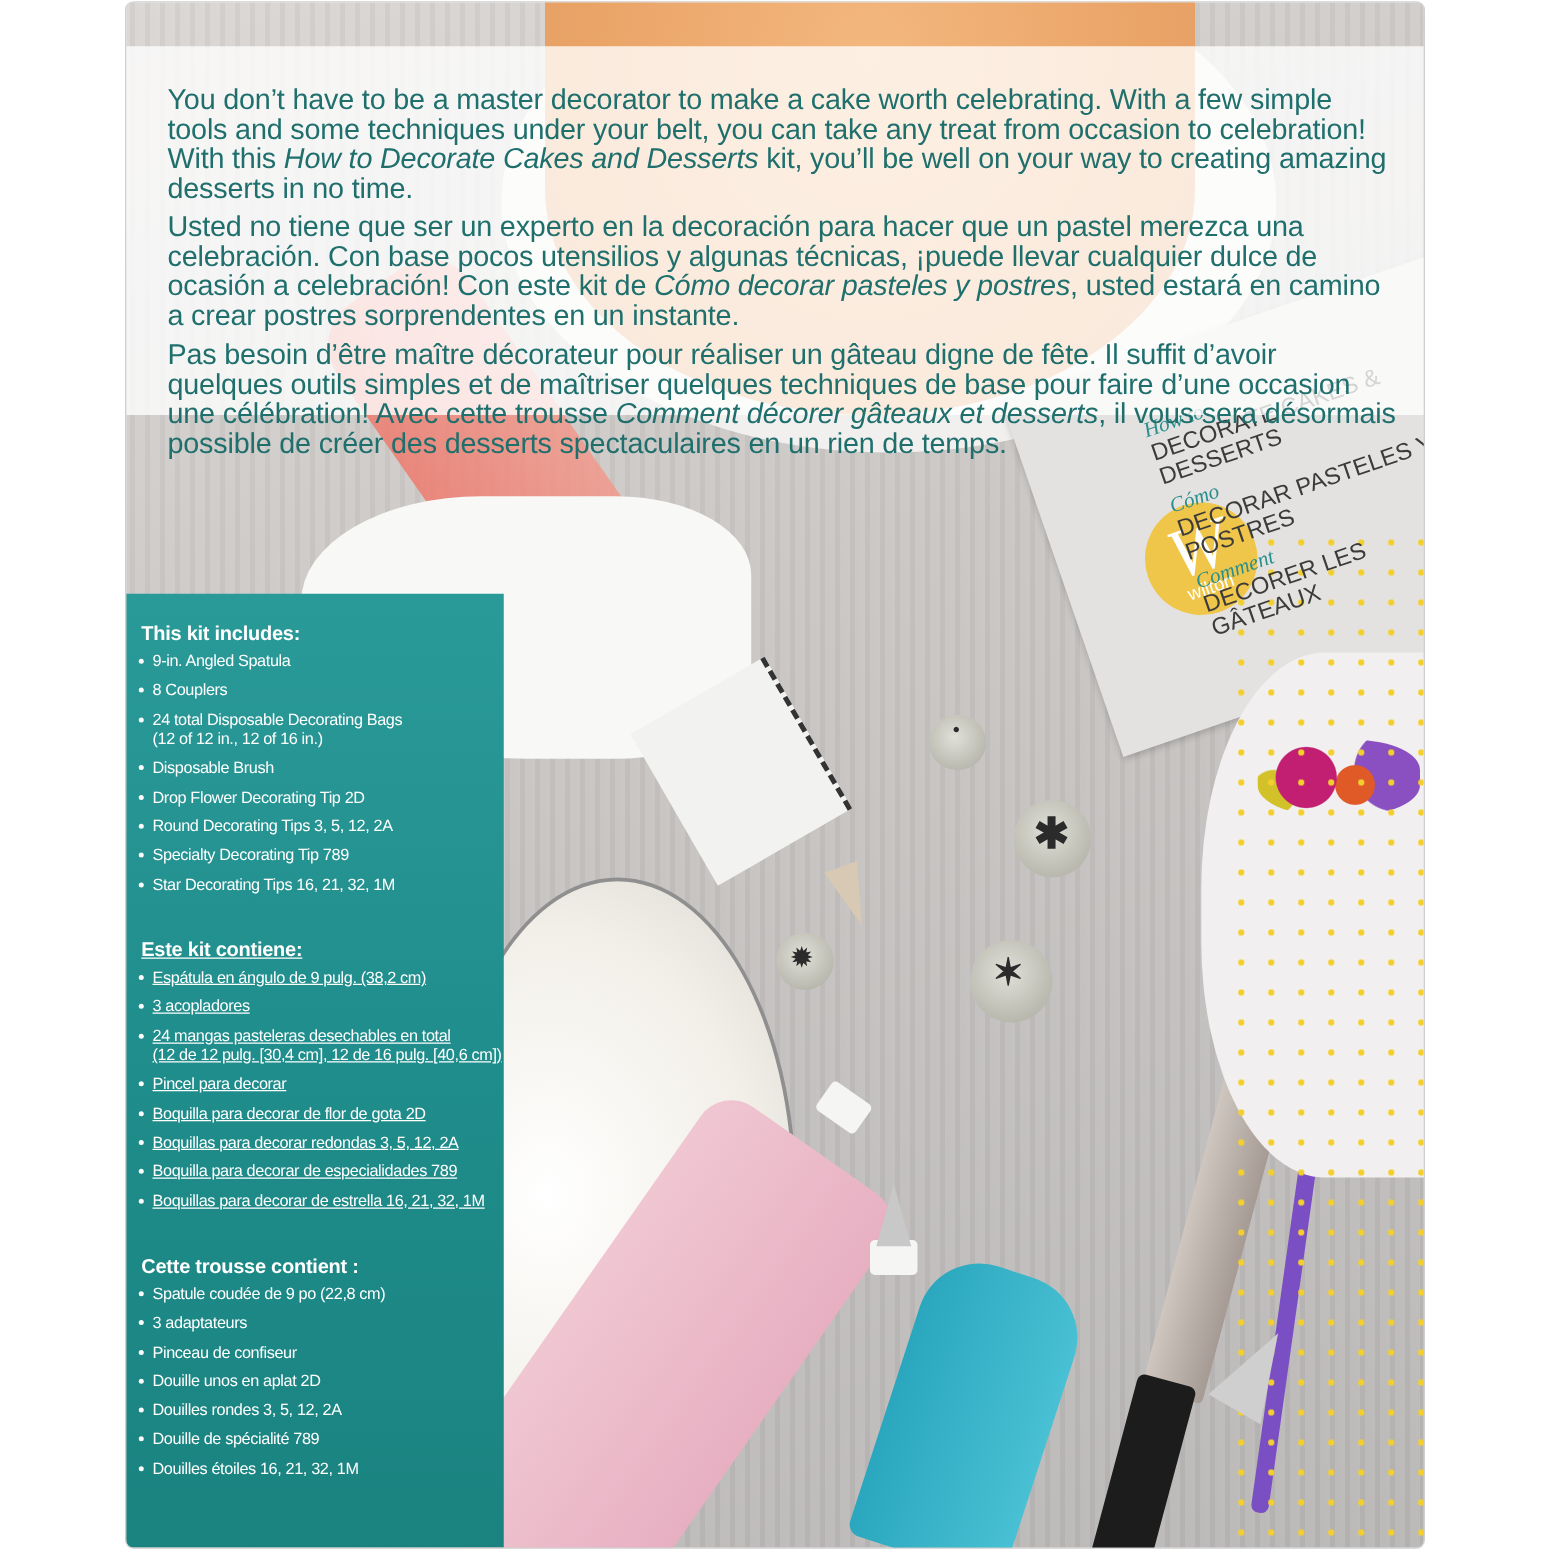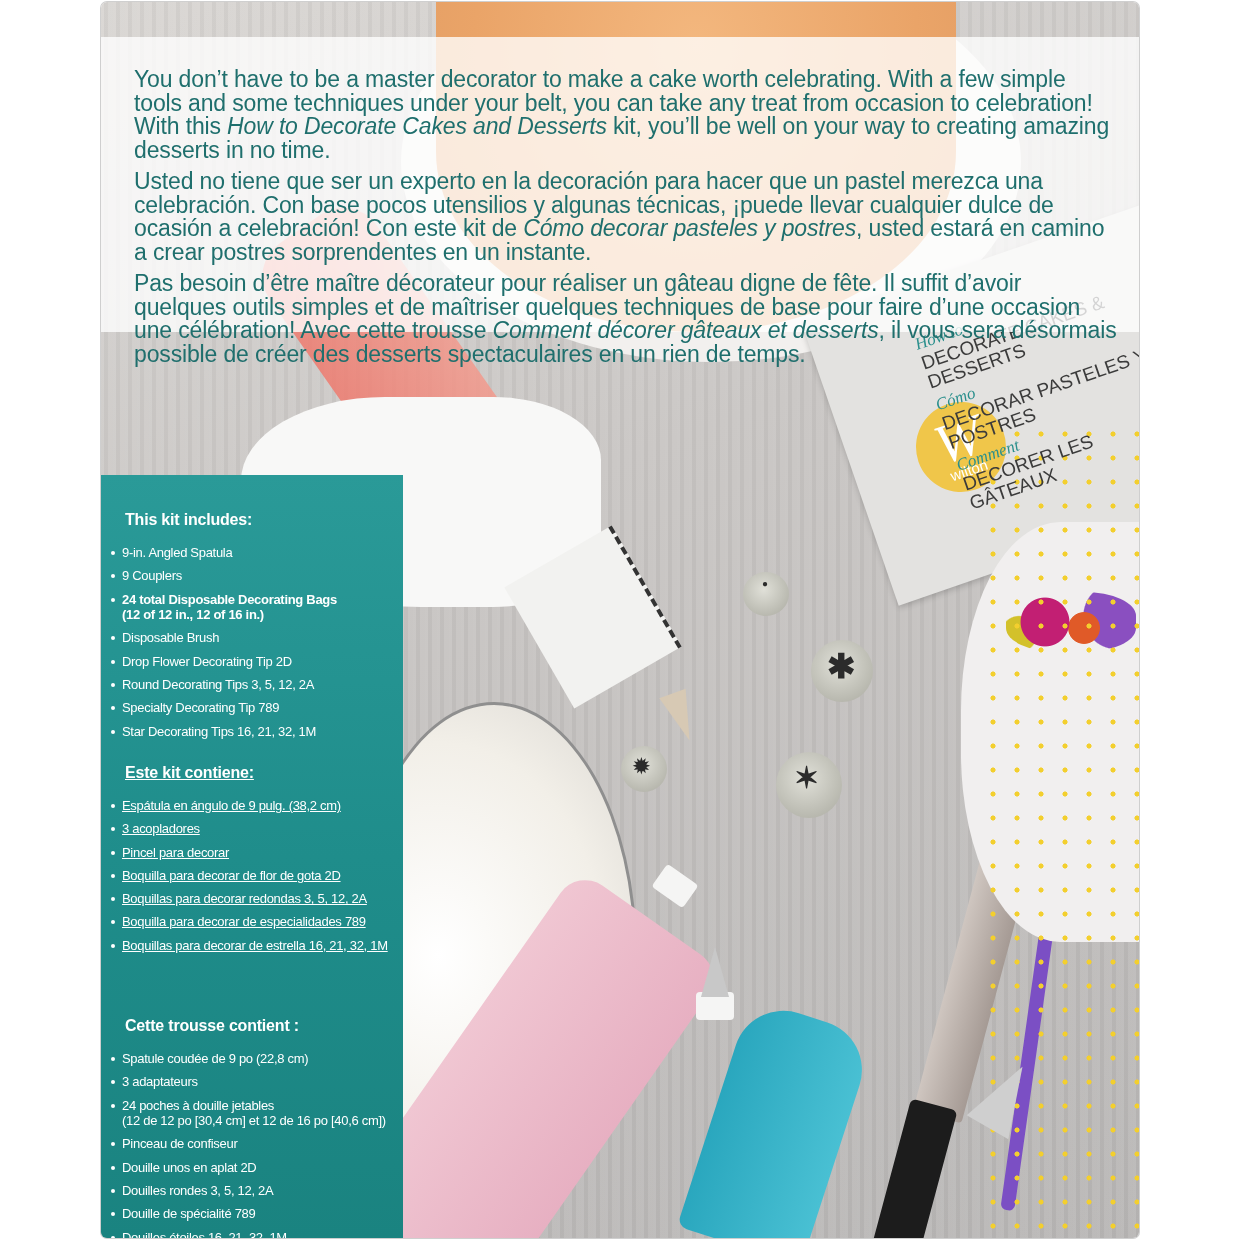--- a/index.html
+++ b/index.html
@@ -19,7 +19,7 @@
   .intro-text em{font-style:italic;}
   
   .kit{position:absolute;left:0;top:473px;width:302px;height:763px;background:linear-gradient(180deg,#2a9a98 0%,#1f8d8b 50%,#1a8380 100%);color:#ffffff;}
-  .kit h3{margin:16px;font-size:16px;font-weight:bold;letter-spacing:-0.2px;}
+  .kit h3{margin:4px;font-size:16px;font-weight:bold;letter-spacing:-0.2px;}
   .kit ul{list-style:none;margin:4px 0 0 0;padding:0;}
   .kit li{font-size:13px;line-height:15.5px;margin-bottom:7.8px;padding-left:13px;position:relative;letter-spacing:-0.3px;}
   .kit li::before{content:"";position:absolute;left:2px;top:6px;width:4px;height:4px;border-radius:50%;background:#ffffff;}

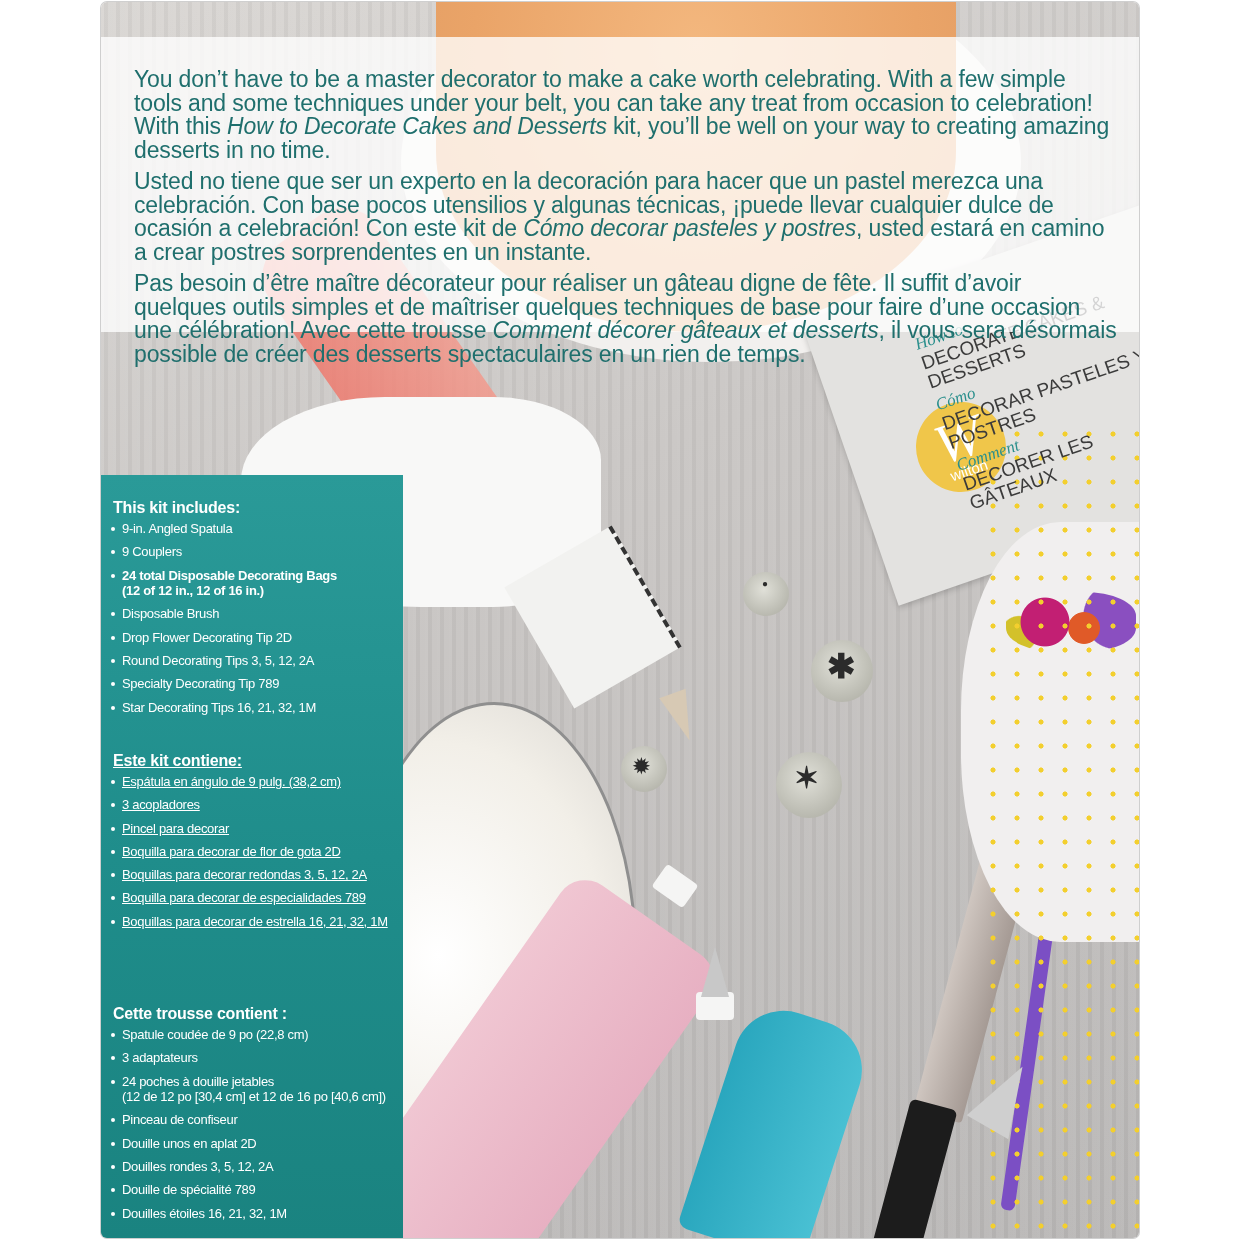--- a/index.html
+++ b/index.html
@@ -122,7 +122,7 @@
       <h3>This kit includes:</h3>
       <ul>
         <li>9-in. Angled Spatula</li>
-        <li>9 Couplers</li>
+        <li>8 Couplers</li>
         <li style="white-space:pre-line;font-weight:bold;">24 total Disposable Decorating Bags
 (12 of 12 in., 12 of 16 in.)</li>
         <li>Disposable Brush</li>

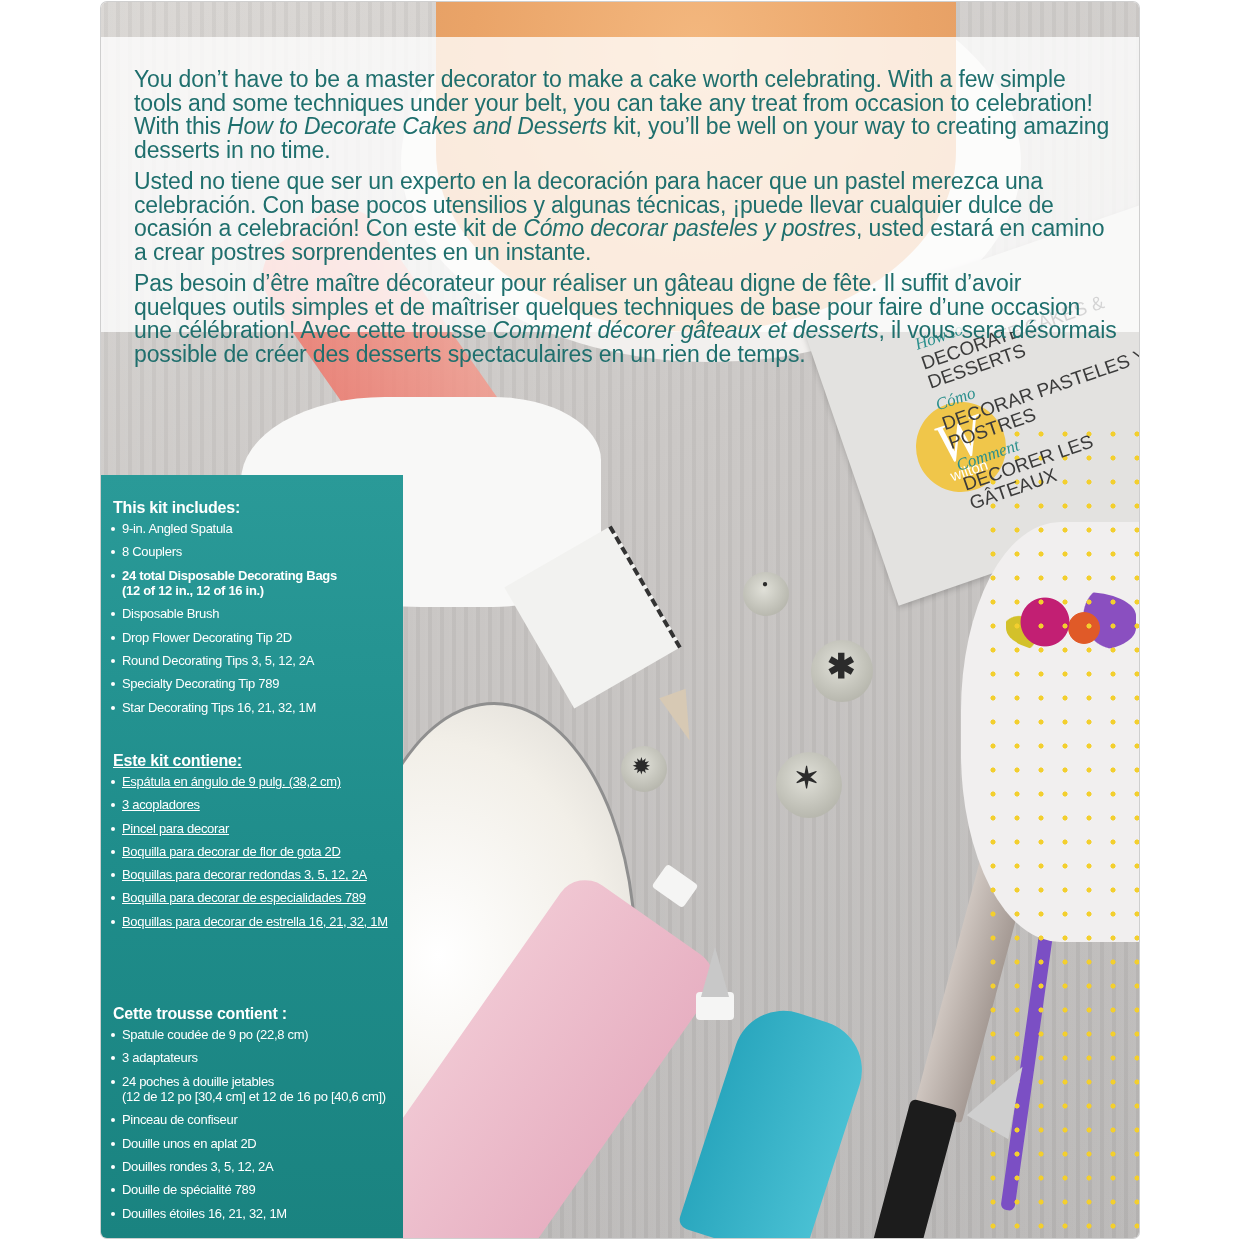--- a/index.html
+++ b/index.html
@@ -123,7 +123,7 @@
       <ul>
         <li>9-in. Angled Spatula</li>
         <li>8 Couplers</li>
-        <li style="white-space:pre-line;font-weight:bold;">24 total Disposable Decorating Bags
+        <li style="white-space:pre-line;">24 total Disposable Decorating Bags
 (12 of 12 in., 12 of 16 in.)</li>
         <li>Disposable Brush</li>
         <li>Drop Flower Decorating Tip 2D</li>

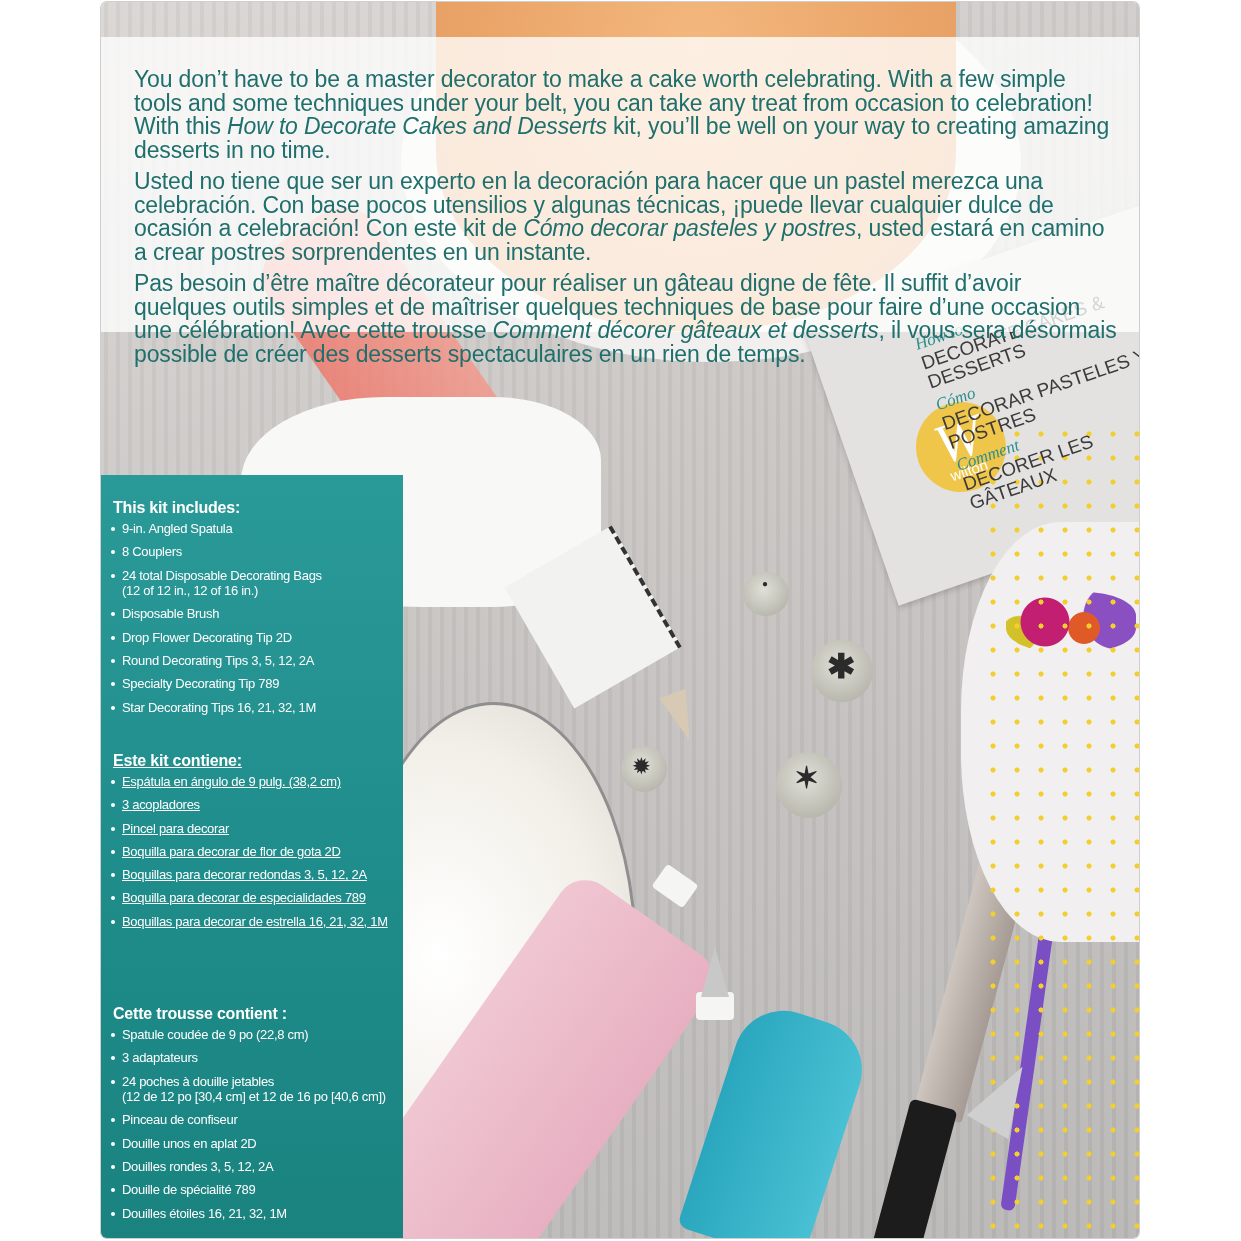--- a/index.html
+++ b/index.html
@@ -137,6 +137,8 @@
       <ul>
         <li>Espátula en ángulo de 9 pulg. (38,2 cm)</li>
         <li>3 acopladores</li>
+        <li style="white-space:pre-line;">24 mangas pasteleras desechables en total
+(12 de 12 pulg. [30,4 cm], 12 de 16 pulg. [40,6 cm])</li>
         <li>Pincel para decorar</li>
         <li>Boquilla para decorar de flor de gota 2D</li>
         <li>Boquillas para decorar redondas 3, 5, 12, 2A</li>

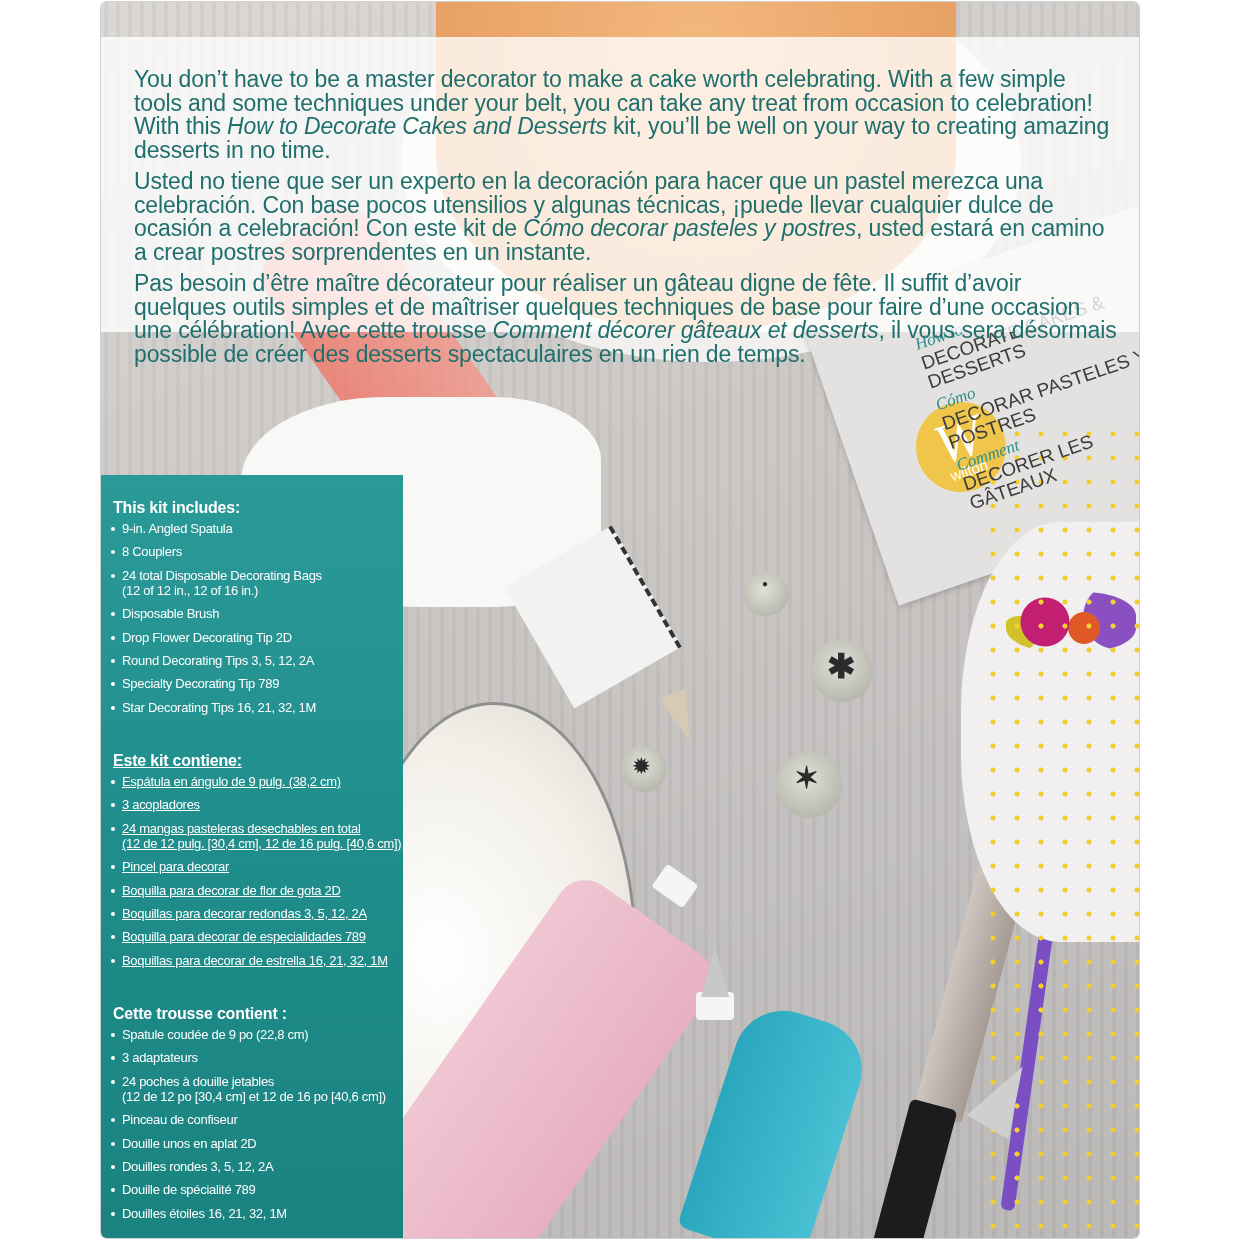--- a/index.html
+++ b/index.html
@@ -151,8 +151,6 @@
       <ul>
         <li>Spatule coudée de 9 po (22,8 cm)</li>
         <li>3 adaptateurs</li>
-        <li style="white-space:pre-line;">24 poches à douille jetables
-(12 de 12 po [30,4 cm] et 12 de 16 po [40,6 cm])</li>
         <li>Pinceau de confiseur</li>
         <li>Douille unos en aplat 2D</li>
         <li>Douilles rondes 3, 5, 12, 2A</li>

